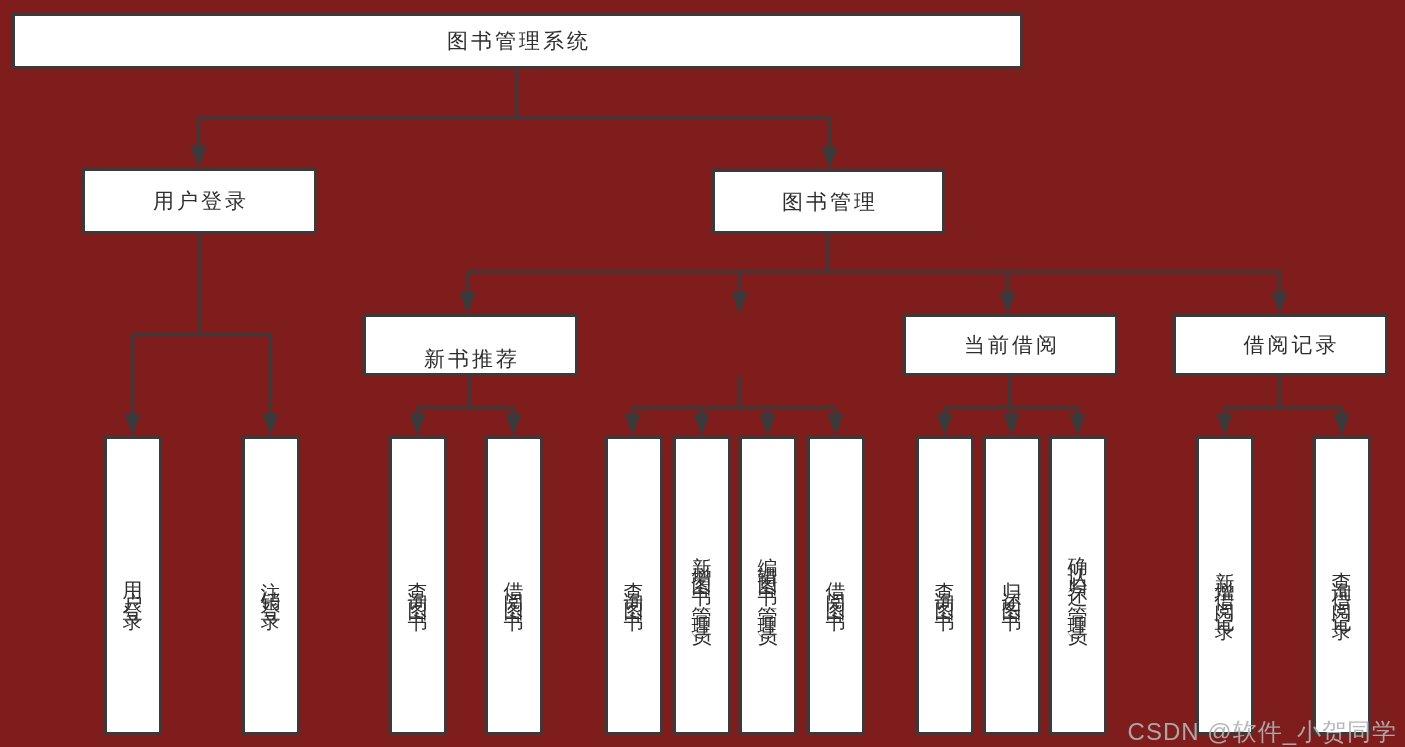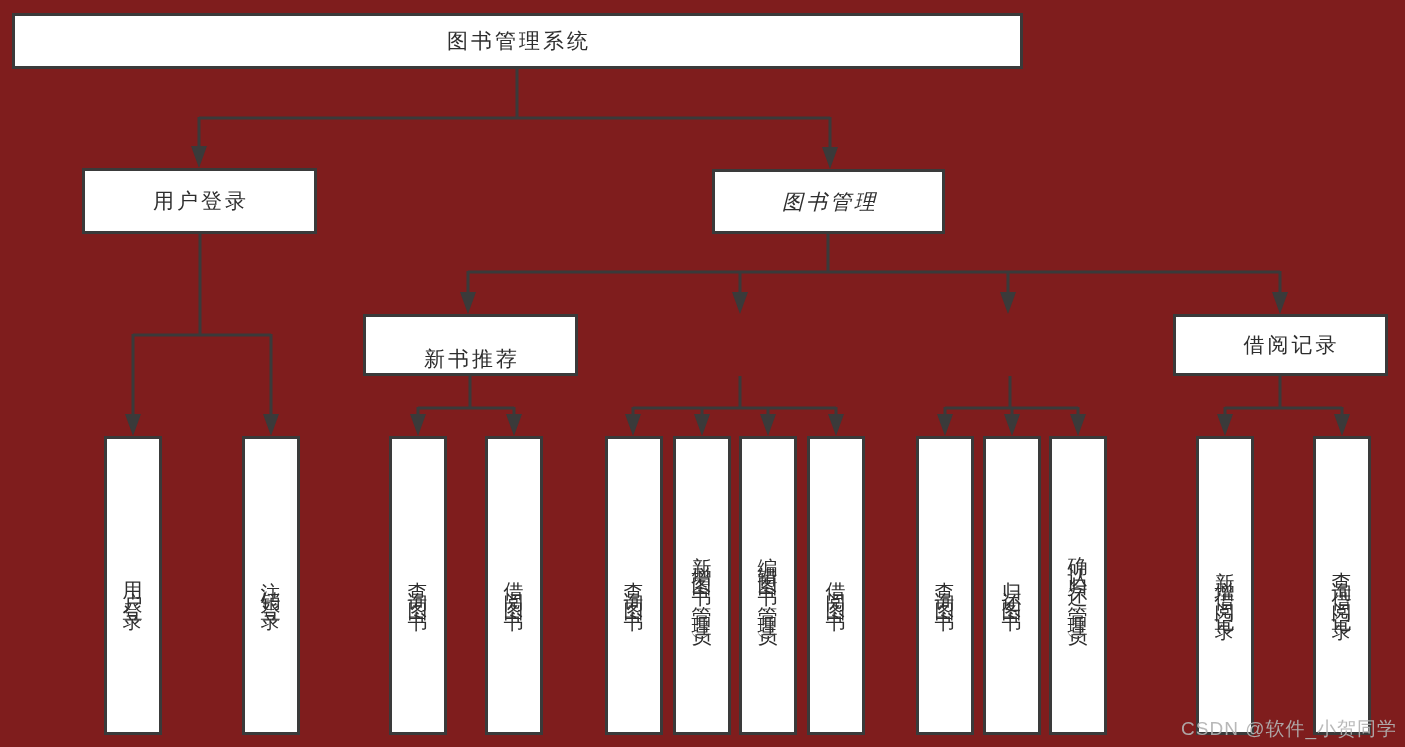--- a/index.html
+++ b/index.html
@@ -43,7 +43,7 @@
   
   .n-root   { left: 12px;  top: 13px;  width: 1011px; height: 56px; }
   .n-login  { left: 82px;  top: 168px; width: 235px;  height: 66px; }
-  .n-mgmt   { left: 712px; top: 169px; width: 233px;  height: 65px; font-style: italic; }
+  .n-mgmt   { left: 712px; top: 169px; width: 233px;  height: 65px; }
   .n-rec    { left: 363px; top: 314px; width: 215px;  height: 62px; align-items: flex-end; }
   .n-borrow { left: 633px; top: 314px; width: 215px;  height: 62px; }
   .n-cur    { left: 903px; top: 314px; width: 215px;  height: 62px; }

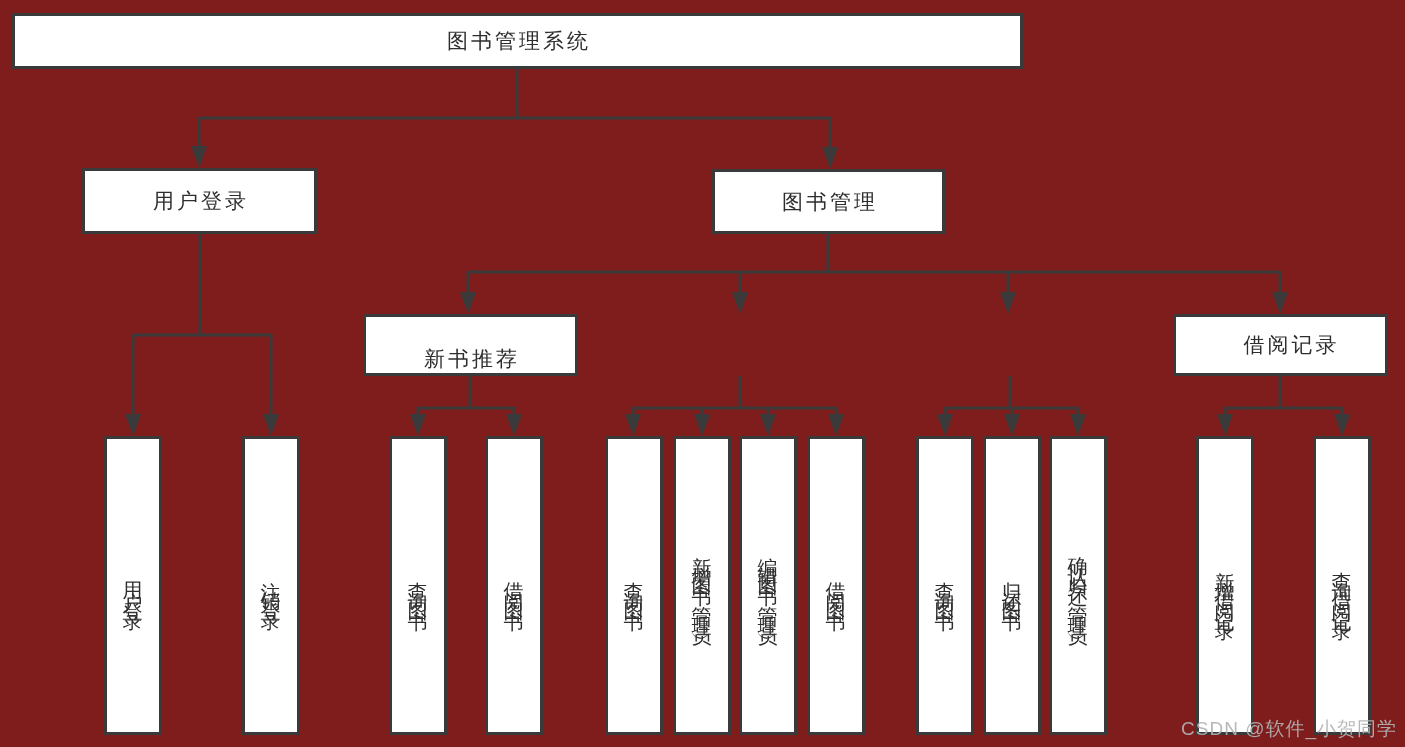--- a/index.html
+++ b/index.html
@@ -170,6 +170,9 @@
   <div class="box n-rec">
     <span class="hlabel">新书推荐</span>
   </div>
+  <div class="box n-cur">
+    <span class="hlabel">当前借阅</span>
+  </div>
   <div class="box n-hist">
     <span class="hlabel">借阅记录</span>
   </div>

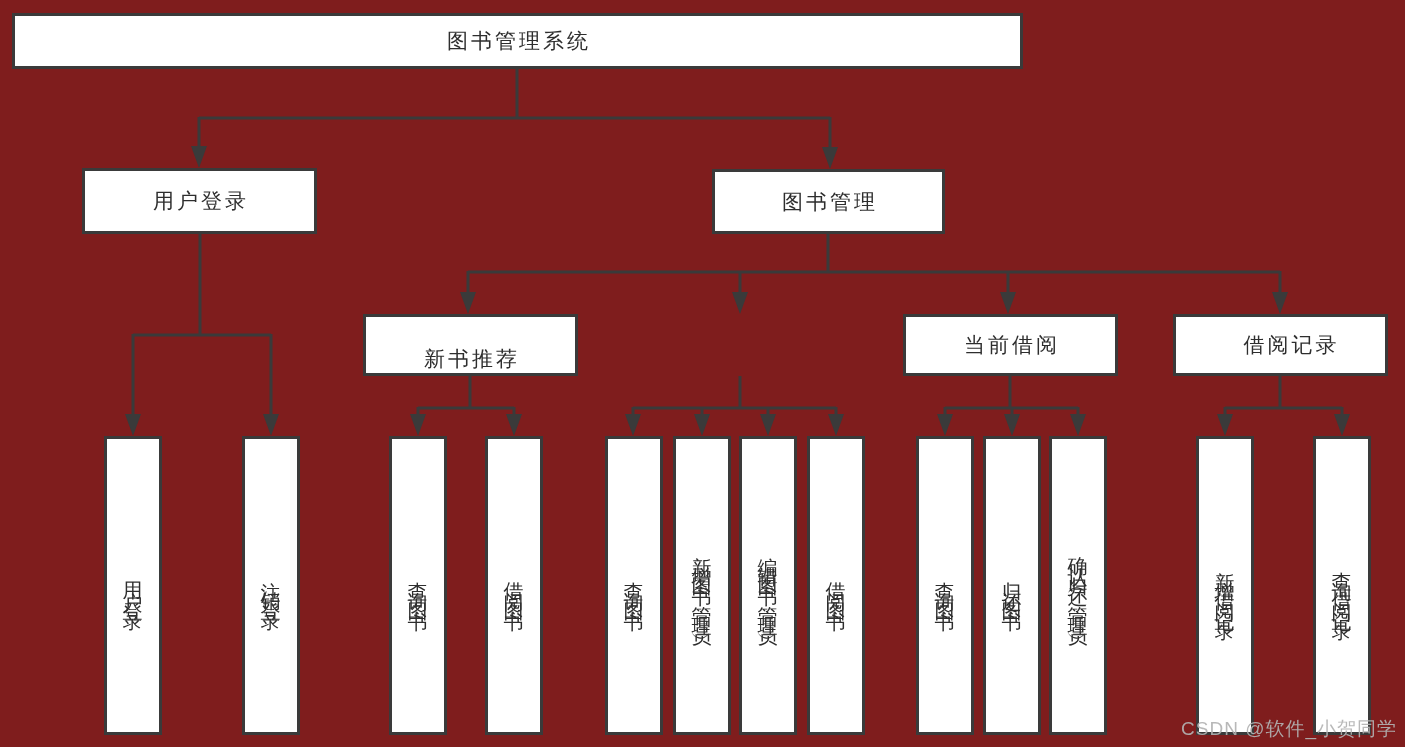--- a/index.html
+++ b/index.html
@@ -66,7 +66,7 @@
     position: absolute;
     right: 8px;
     top: 716px;
-    font-size: 19px;
+    font-size: 24px;
     color: rgba(178, 178, 178, 0.92);
     letter-spacing: 1px;
     z-index: 5;

